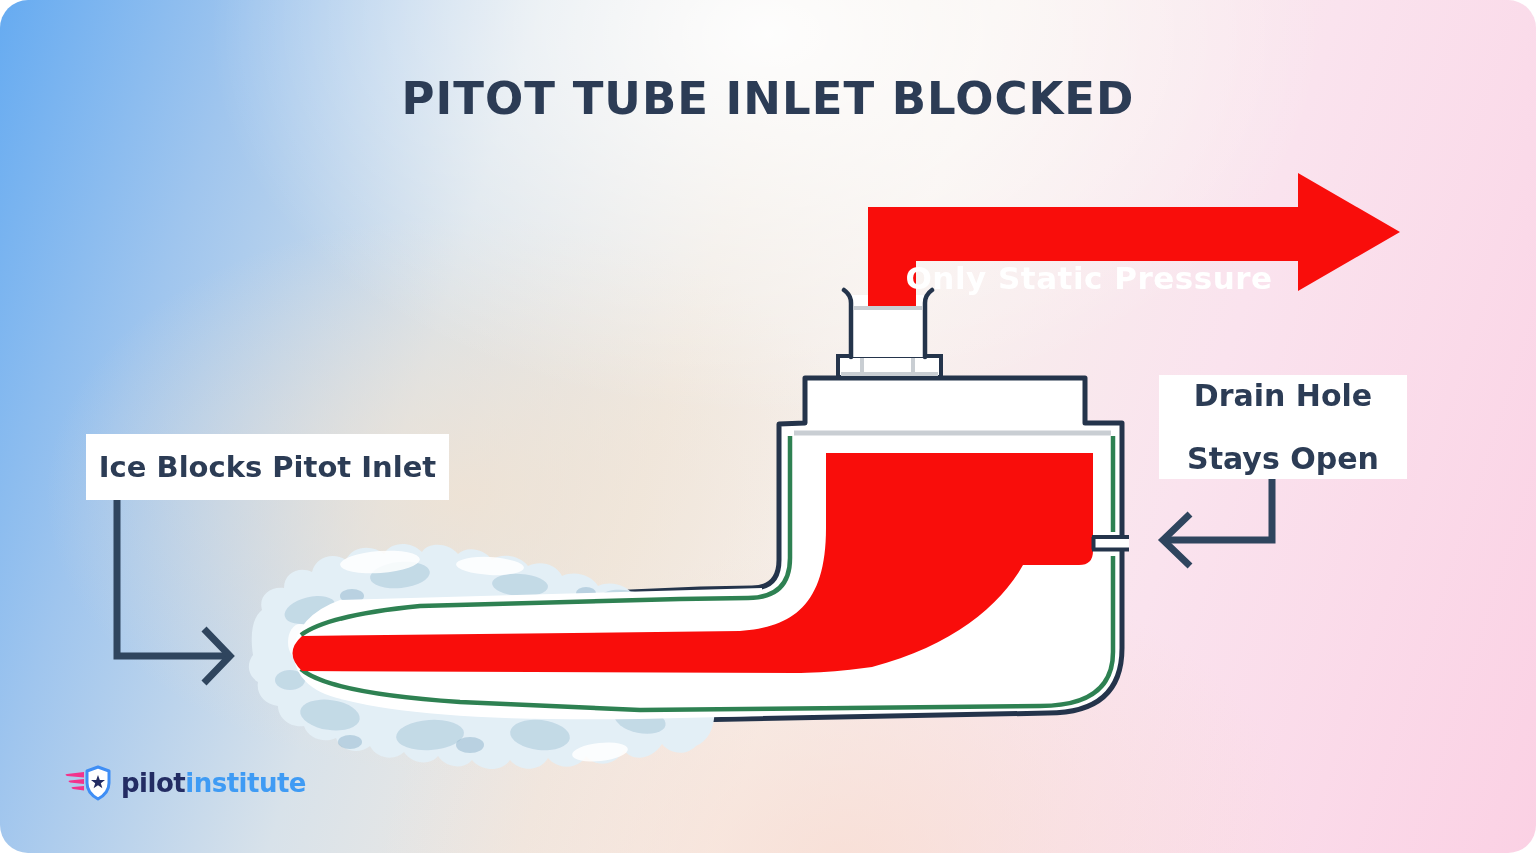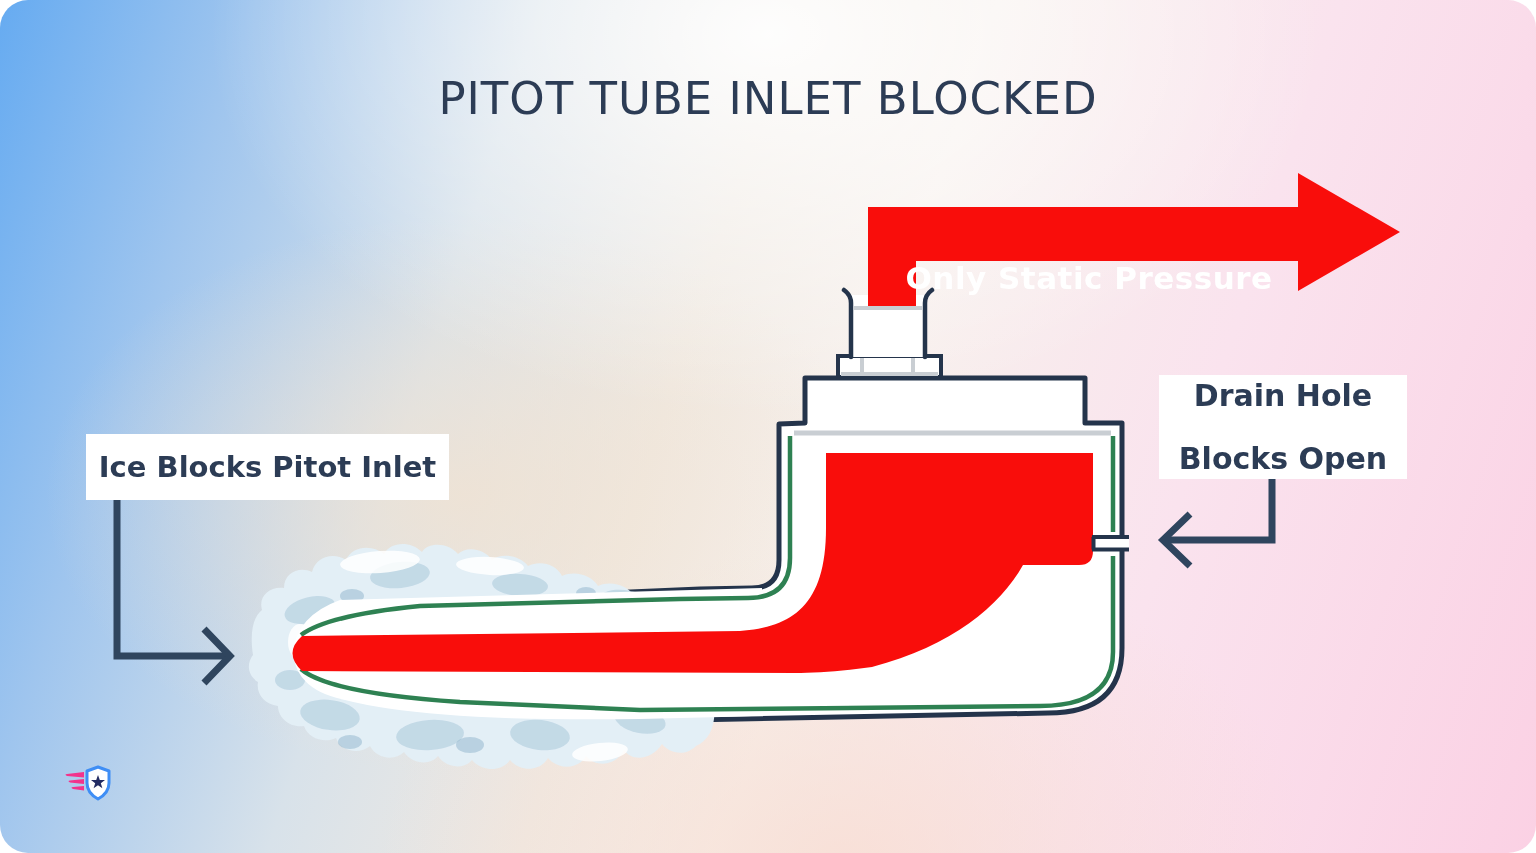--- a/index.html
+++ b/index.html
@@ -15,7 +15,7 @@
   .diagram-svg{position:absolute;left:0;top:0;width:1536px;height:853px;}
   .title{
     position:absolute;left:0;right:0;top:72px;text-align:center;
-    font-size:45px;font-weight:400;color:#2c3c55;letter-spacing:1px;
+    font-size:45px;font-weight:700;color:#2c3c55;letter-spacing:1px;
   }
   .arrow-label{
     position:absolute;left:880px;top:207px;width:418px;height:54px;

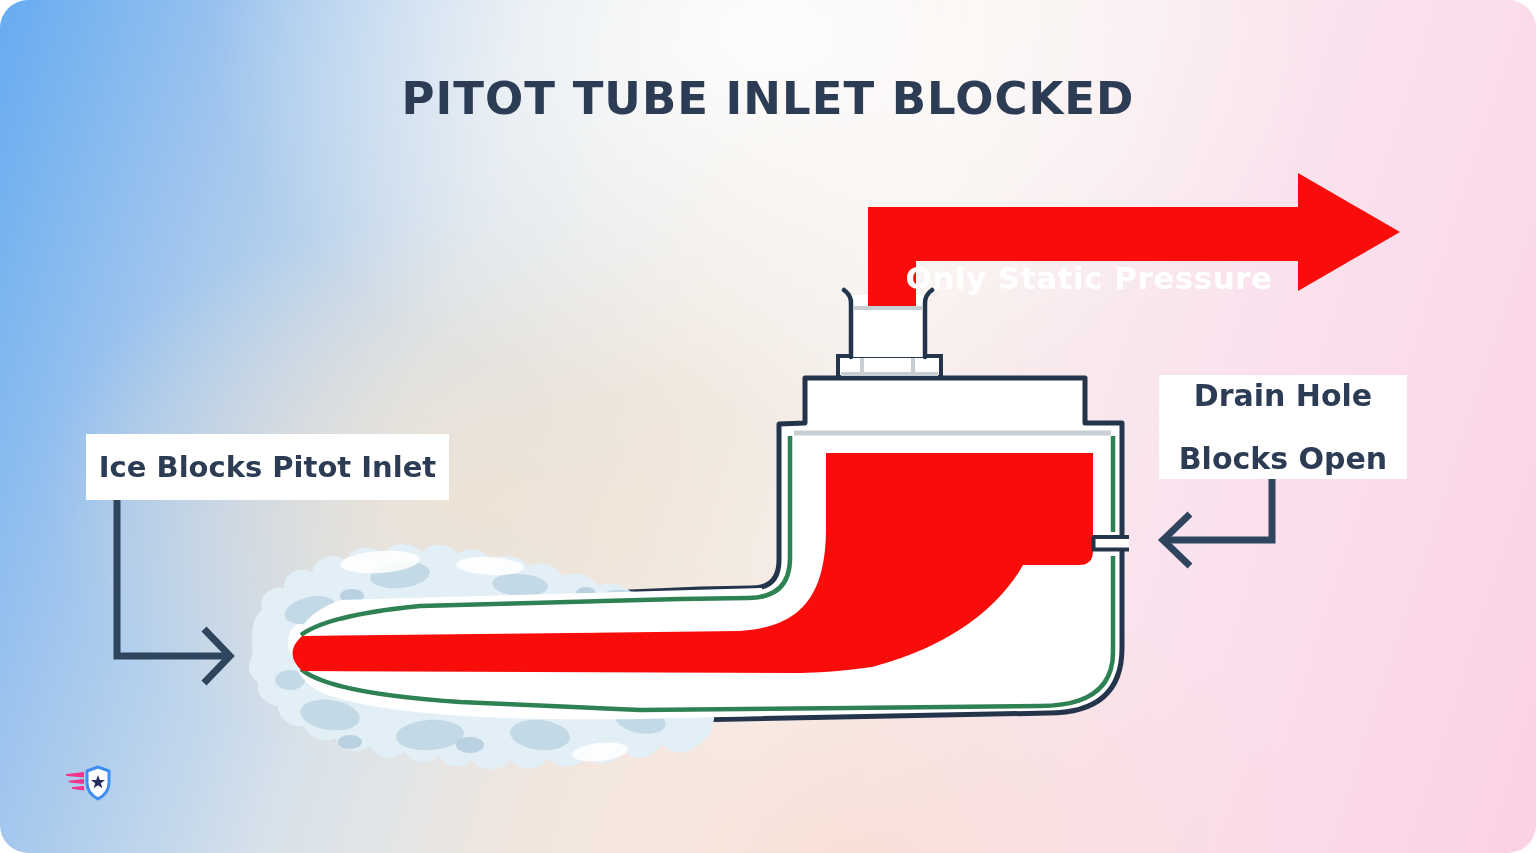--- a/index.html
+++ b/index.html
@@ -137,7 +137,7 @@
 
   <div class="label-box label-drain">
     <span>Drain Hole</span>
-    <span>Blocks Open</span>
+    <span>Stays Open</span>
   </div>
 
   <div class="logo">

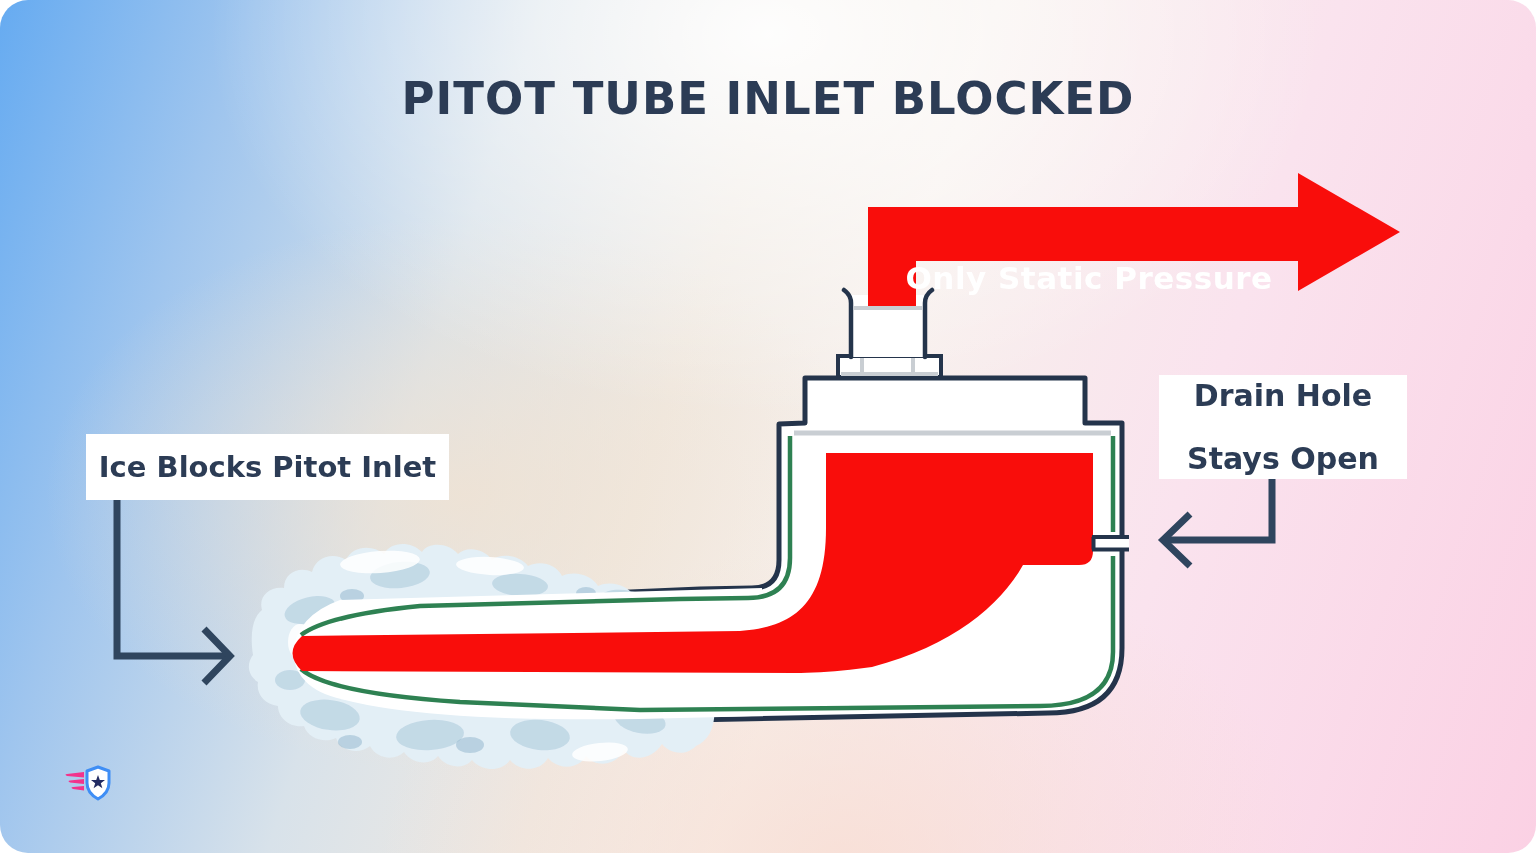--- a/index.html
+++ b/index.html
@@ -150,6 +150,7 @@
       <path d="M36,4 L47,8 L47,20 Q47,30 36,36 Q25,30 25,20 L25,8 Z" fill="#ffffff" stroke-width="3" stroke-linejoin="round" stroke="#3f8ef5"></path>
       <path d="M36,12 L37.8,17 L43,17 L38.8,20.2 L40.4,25.3 L36,22.2 L31.6,25.3 L33.2,20.2 L29,17 L34.2,17 Z" fill="#232c63"></path>
     </svg>
+    <div class="logo-text"><span class="logo-pilot">pilot</span><span class="logo-institute">institute</span></div>
   </div>
 
 </div>

